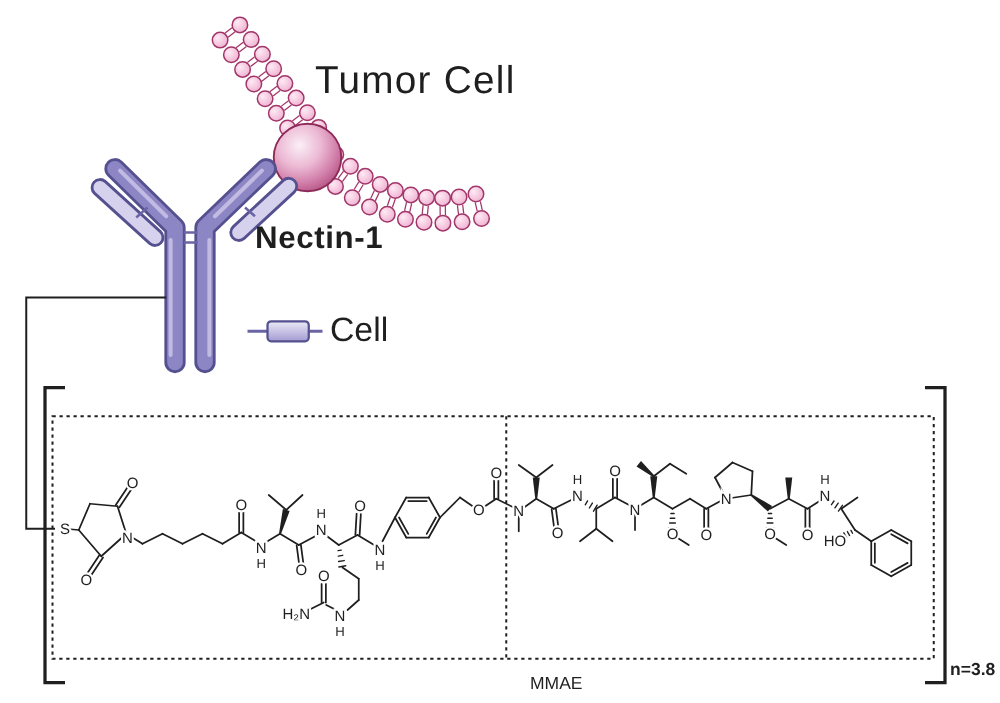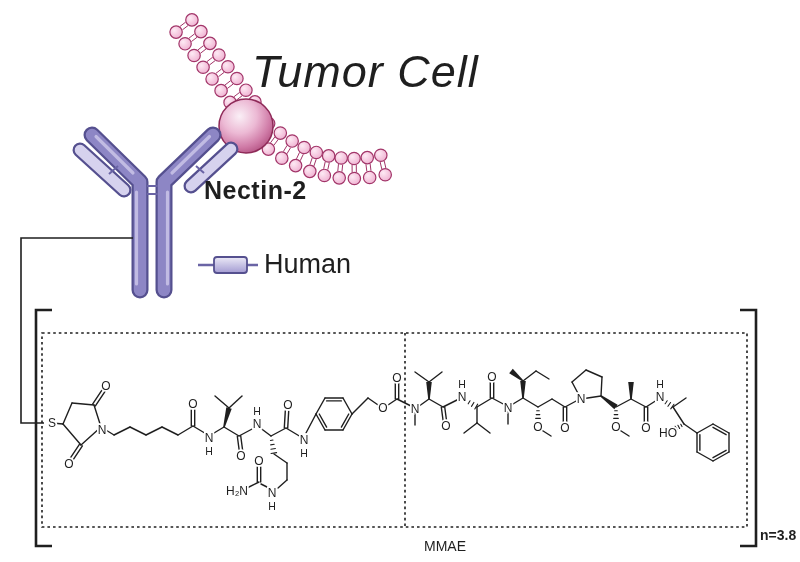--- a/index.html
+++ b/index.html
@@ -7,7 +7,7 @@
          font-family:"Liberation Sans","DejaVu Sans",sans-serif;color:var(--ink,#1f1f1f);}
   .stage svg{position:absolute;left:0;top:0;}
   .label{position:absolute;white-space:nowrap;color:var(--ink,#1f1f1f);}
-  #tumor   {left:252px;top:46px;font-size:45px;letter-spacing:1px;font-style:italic;}
+  #tumor   {left:252px;top:46px;font-size:31px;letter-spacing:1px;}
   #nectin  {left:204px;top:176px;font-size:25px;font-weight:700;letter-spacing:.5px;}
   #human   {left:264px;top:249px;font-size:27px;}
   #linkercap{left:42px;top:531px;width:363px;text-align:center;font-size:13px;}

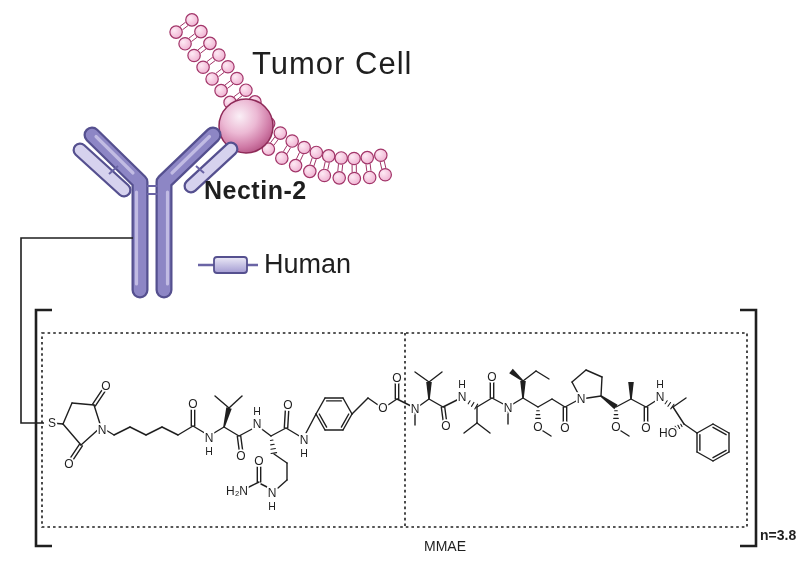--- a/index.html
+++ b/index.html
@@ -340,7 +340,7 @@
   </svg>
 
   <div class="label" id="tumor">Tumor Cell</div>
-  <div class="label" id="nectin">Nectin-2</div>
+  <div class="label" id="nectin">Nectin-1</div>
   <div class="label" id="human">Human</div>
   <div class="label" id="mmaecap">MMAE</div>
   <div class="label" id="dar">n=3.8</div>

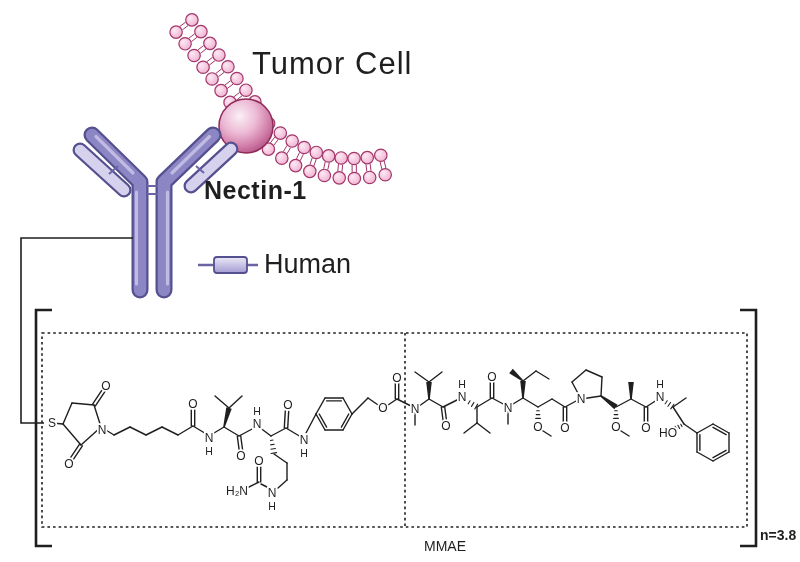--- a/index.html
+++ b/index.html
@@ -341,7 +341,7 @@
 
   <div class="label" id="tumor">Tumor Cell</div>
   <div class="label" id="nectin">Nectin-1</div>
-  <div class="label" id="human">Human</div>
+  <div class="label" id="human">Cell</div>
   <div class="label" id="mmaecap">MMAE</div>
   <div class="label" id="dar">n=3.8</div>
 </div>

